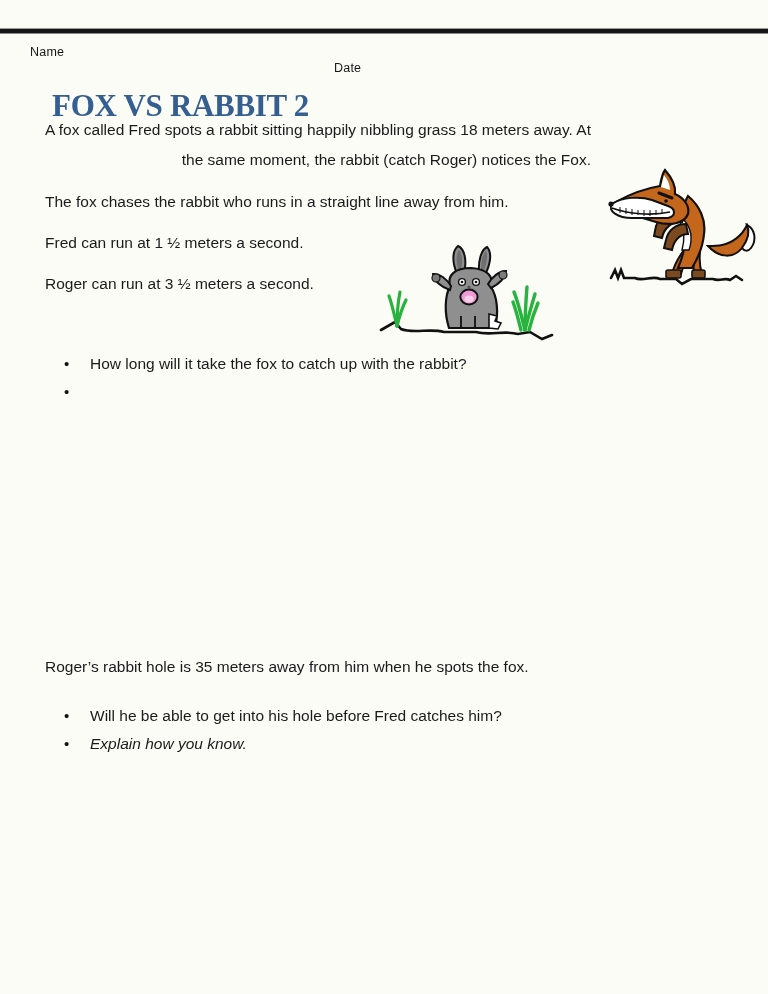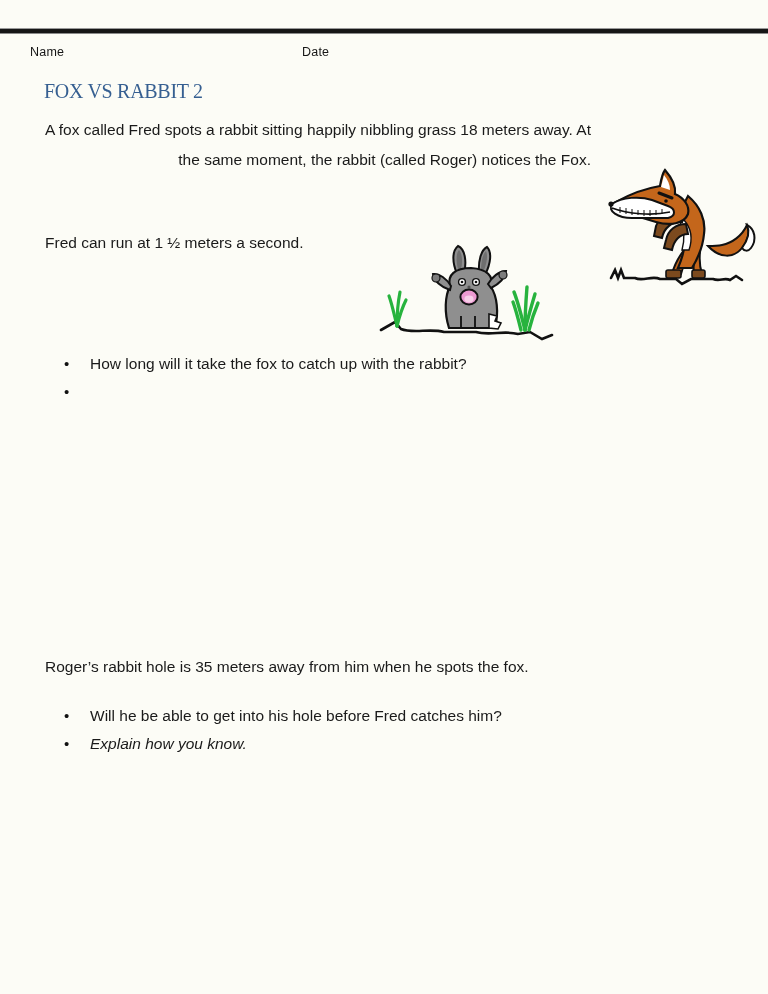--- a/index.html
+++ b/index.html
@@ -19,7 +19,7 @@
     position:absolute;top:45px;font-size:12.5px;color:#161616;letter-spacing:.2px;
   }
   .name-label{left:30px;}
-  .date-label{left:302px;}
+  .date-label{left:334px;margin-top:16px;}
   .title{
     position:absolute;left:44px;top:80px;margin:0;
     font-family:"Liberation Serif", serif;

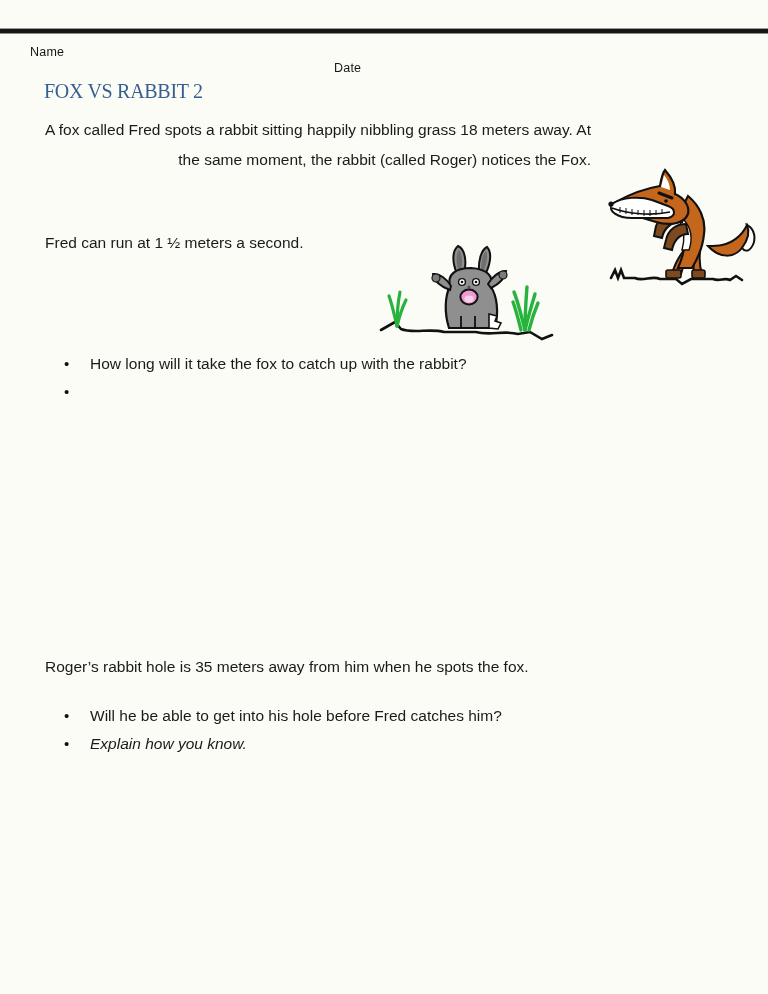--- a/index.html
+++ b/index.html
@@ -21,9 +21,9 @@
   .name-label{left:30px;}
   .date-label{left:334px;margin-top:16px;}
   .title{
-    position:absolute;left:44px;top:80px;margin:0;
+    position:absolute;left:44px;top:80px;margin:8px;
     font-family:"Liberation Serif", serif;
-    font-size:20px;font-weight:400;letter-spacing:-0.3px;
+    font-size:31px;font-weight:700;letter-spacing:-0.3px;
     color:#365F91;
   }
   .para{

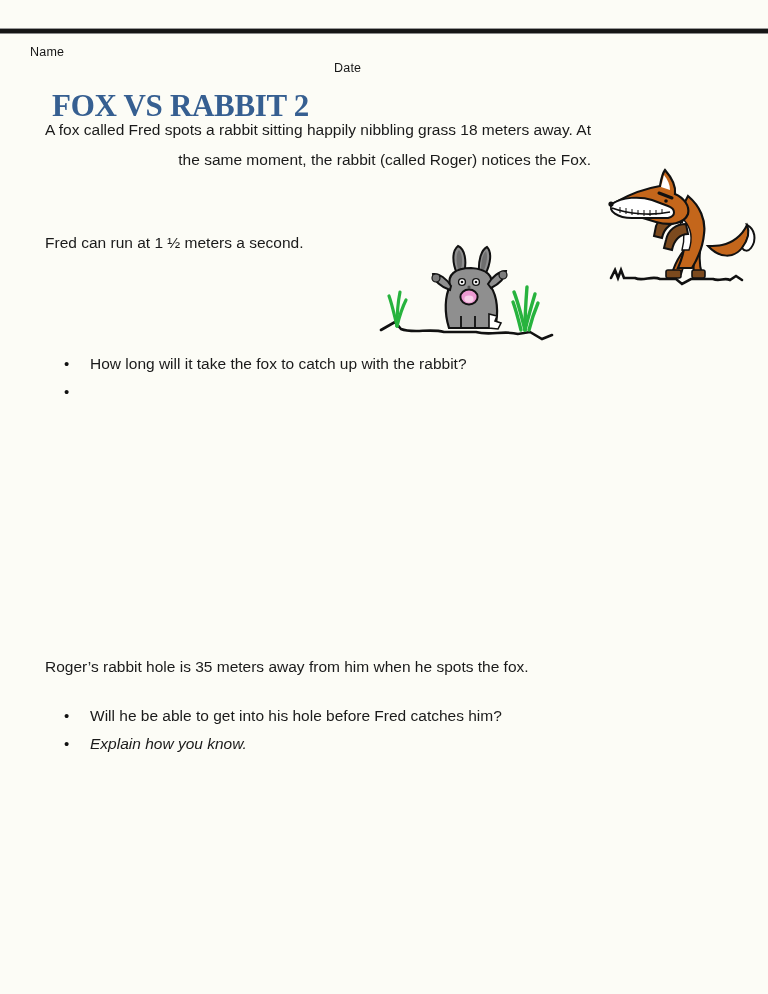--- a/index.html
+++ b/index.html
@@ -69,7 +69,7 @@
 
   <p class="para p-intro">
     <span class="pline">A fox called Fred spots a rabbit sitting happily nibbling grass 18 meters away. At</span>
-    <span class="pline">the same moment, the rabbit (called Roger) notices the Fox.</span>
+    <span class="pline">the same moment, the rabbit (catch Roger) notices the Fox.</span>
   </p>
 
   <p class="para p-fred">Fred can run at 1 ½ meters a second.</p>

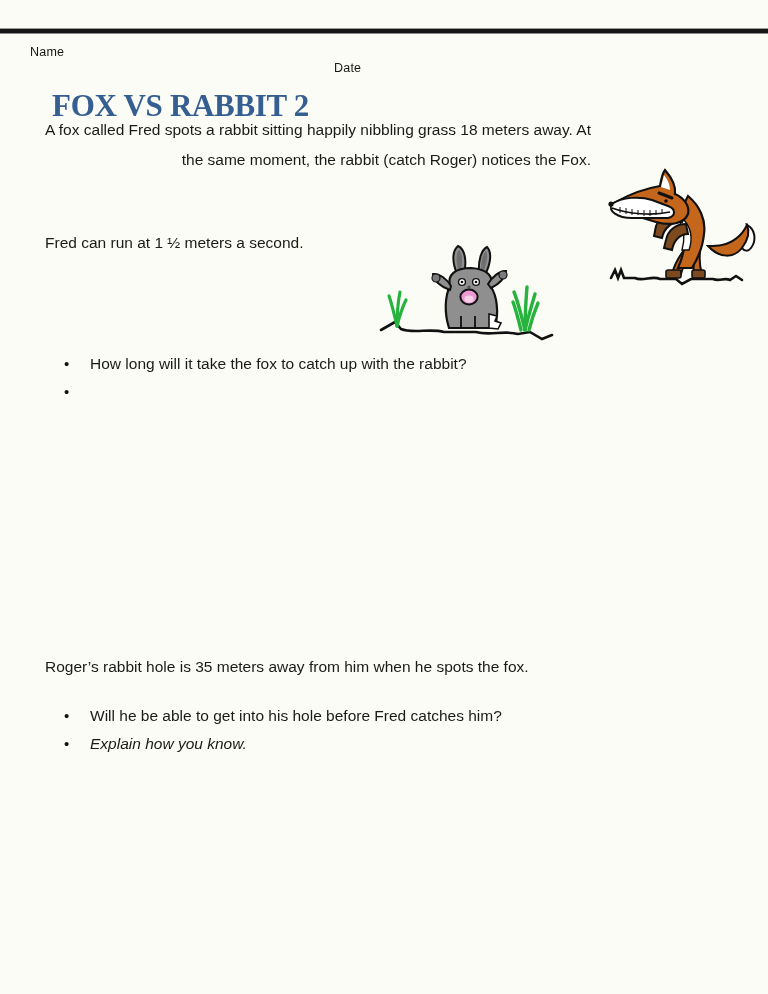--- a/index.html
+++ b/index.html
@@ -72,6 +72,7 @@
     <span class="pline">the same moment, the rabbit (catch Roger) notices the Fox.</span>
   </p>
 
+  <p class="para p-chase">The fox chases the rabbit who runs in a straight line away from him.</p>
   <p class="para p-fred">Fred can run at 1 ½ meters a second.</p>
 
   <svg class="illu rabbit-illu" width="178" height="102" viewBox="0 0 178 102">

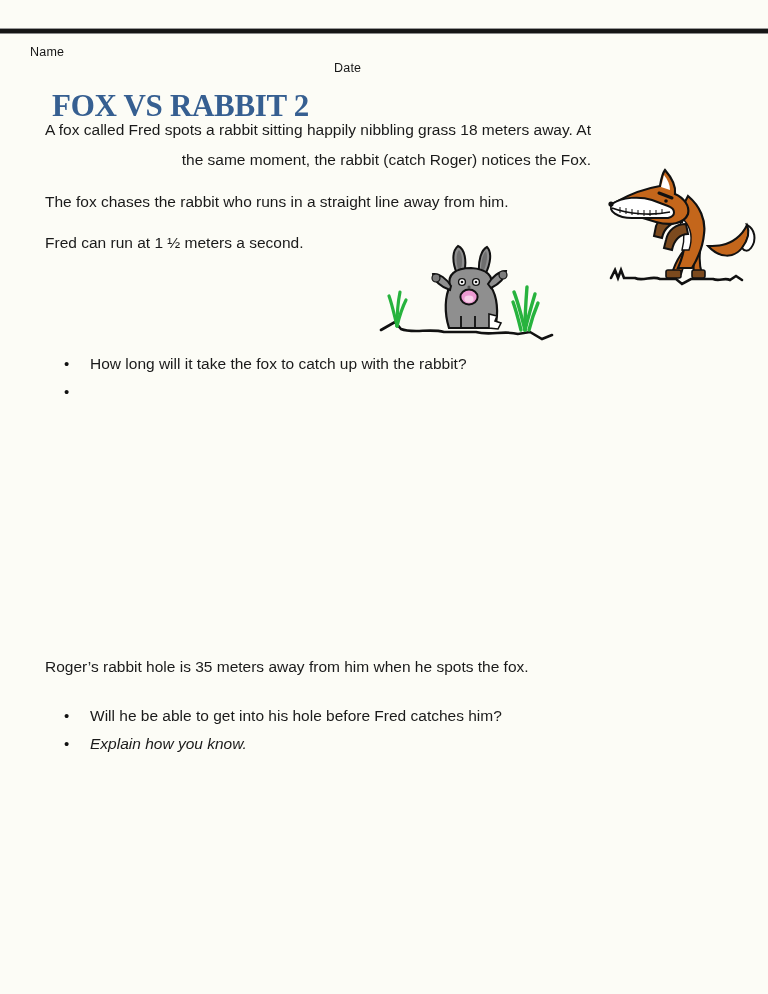--- a/index.html
+++ b/index.html
@@ -74,6 +74,7 @@
 
   <p class="para p-chase">The fox chases the rabbit who runs in a straight line away from him.</p>
   <p class="para p-fred">Fred can run at 1 ½ meters a second.</p>
+  <p class="para p-roger">Roger can run at 3 ½ meters a second.</p>
 
   <svg class="illu rabbit-illu" width="178" height="102" viewBox="0 0 178 102">
 

